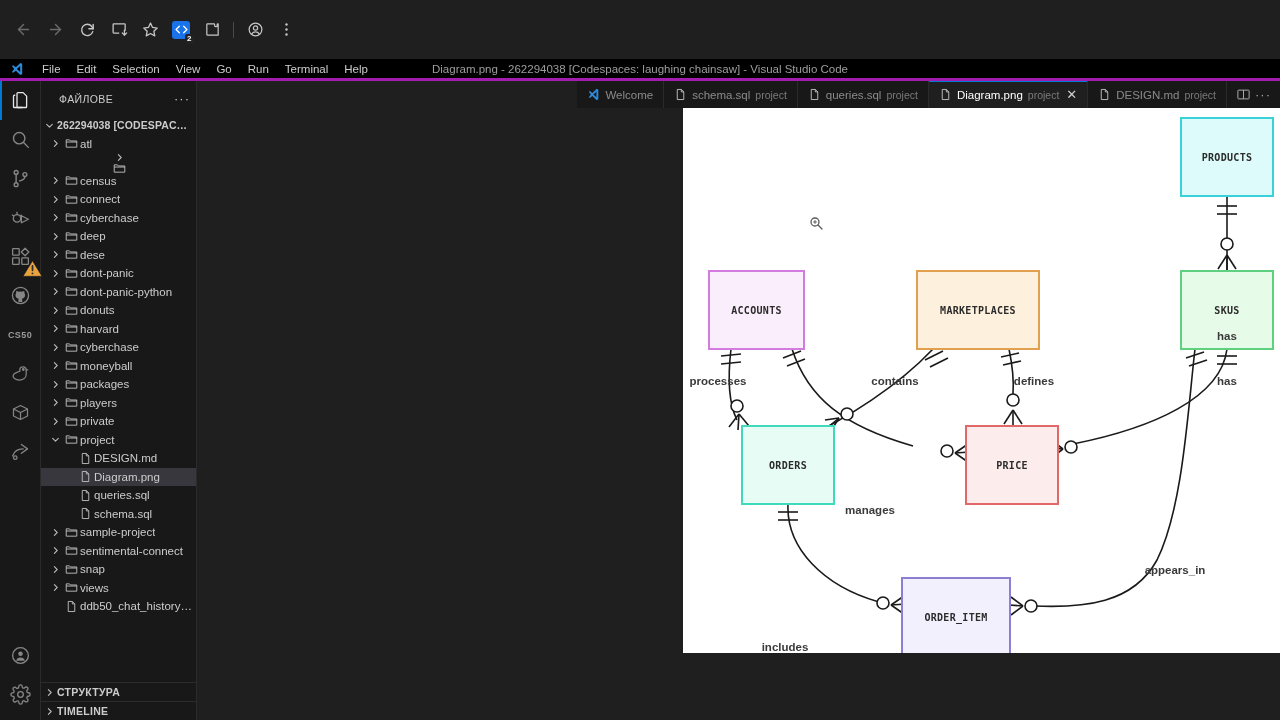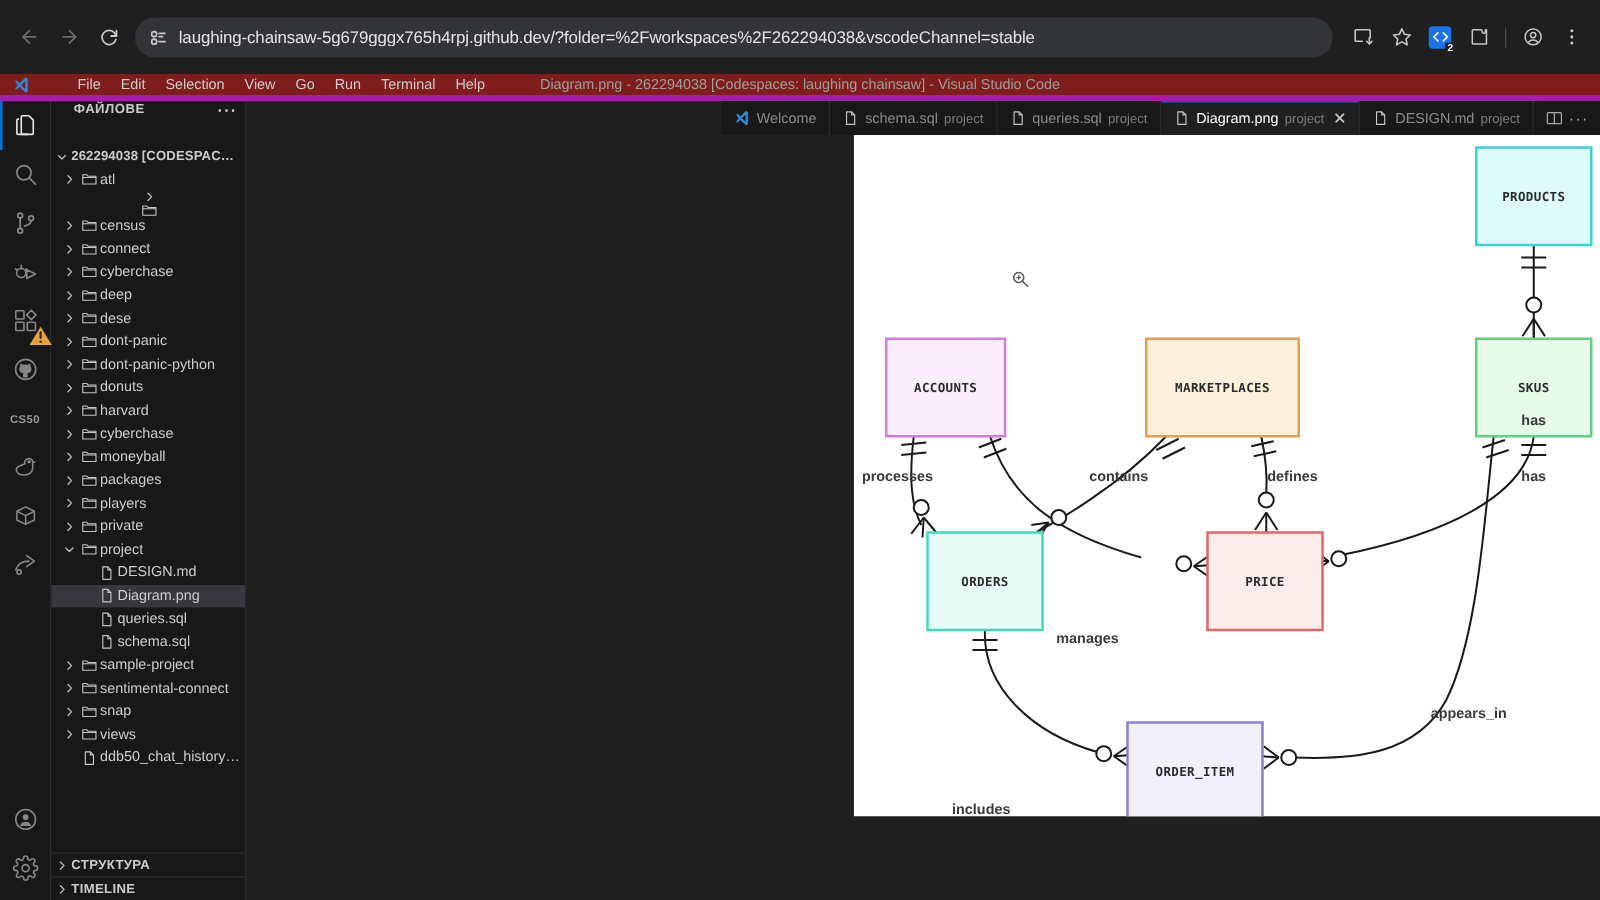--- a/index.html
+++ b/index.html
@@ -312,18 +312,6 @@
       </svg>
   </div>
 
-  <div class="url-pill">
-    <span class="url-icon">
-      <svg viewBox="0 0 24 24" fill="none" stroke="currentColor" stroke-width="2" stroke-linecap="round">
-          <circle cx="8" cy="8" r="3"></circle>
-          <line x1="14" y1="7" x2="21" y2="7"></line>
-          <line x1="14" y1="11" x2="18" y2="11"></line>
-          <circle cx="8" cy="17" r="3"></circle>
-          <line x1="14" y1="17" x2="21" y2="17"></line>
-        </svg>
-    </span>
-    <span class="url-text">laughing-chainsaw-5g679gggx765h4rpj.github.dev/?folder=%2Fworkspaces%2F262294038&amp;vscodeChannel=stable</span>
-  </div>
 
   <div class="toolbar-right">
     <div class="tb-icon">

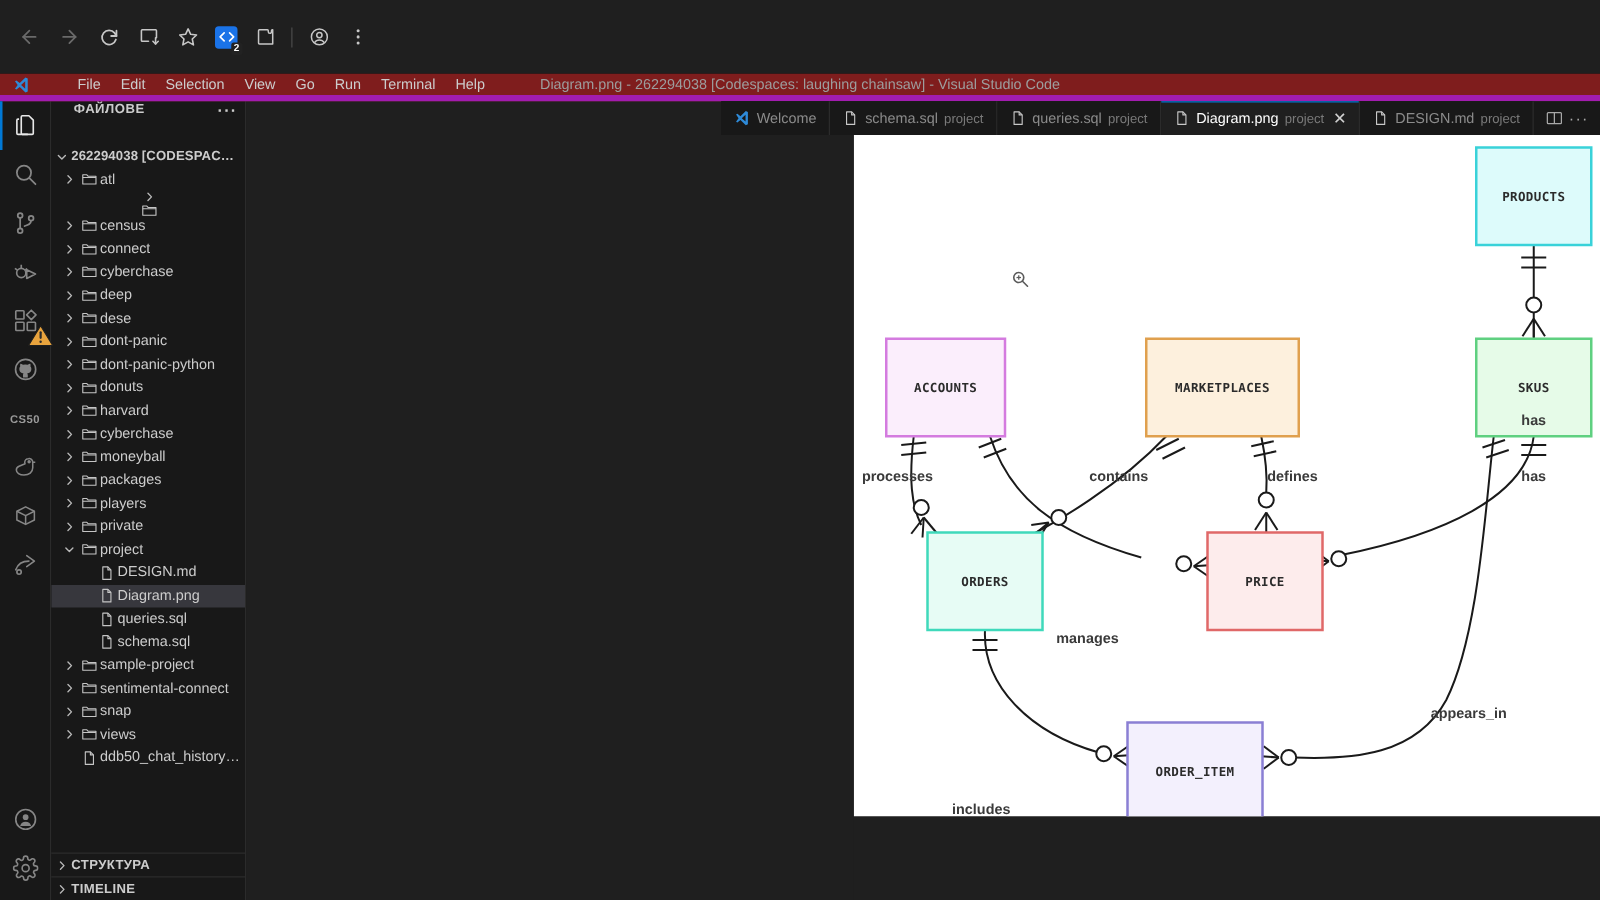--- a/index.html
+++ b/index.html
@@ -90,13 +90,12 @@
   }
   .titlebar {
     height: 22px;
-    background: #7f1d1d;
+    background: #000000;
     display: flex;
     align-items: center;
     position: relative;
     flex: 0 0 auto;
-    border-bottom: 5px solid #a21caf;
-    gap: 20px;
+    border-bottom: 3px solid #a21caf;
   }
   .vs-logo { width: 34px; display: flex; align-items: center; justify-content: center; }
   .vs-logo svg { width: 14px; height: 14px; }

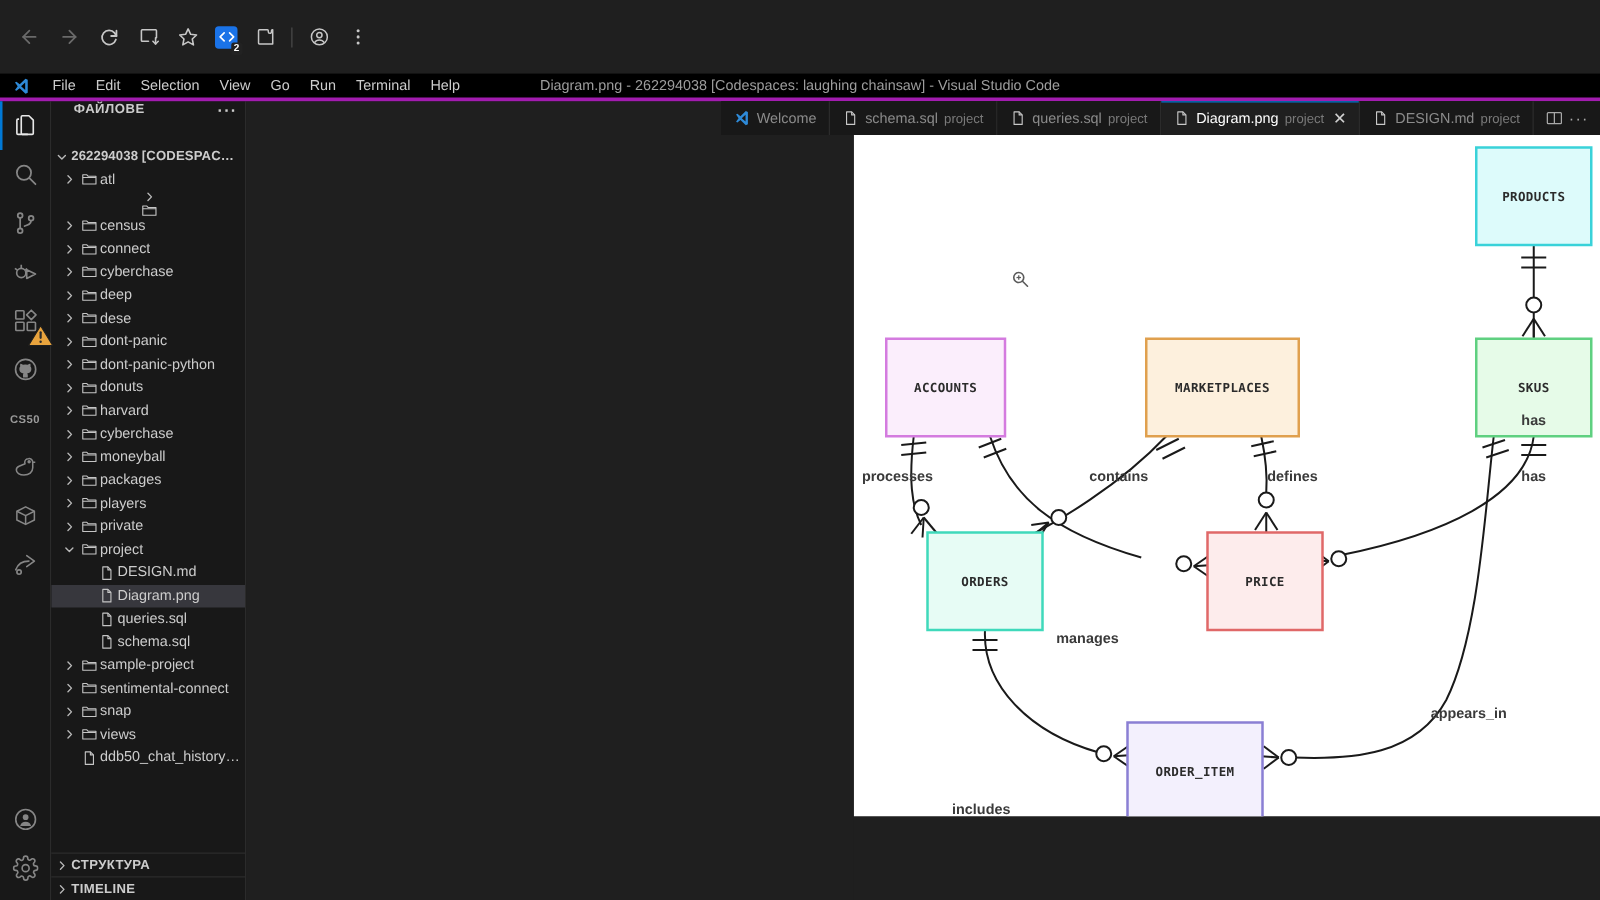--- a/index.html
+++ b/index.html
@@ -164,11 +164,12 @@
   .sb-header {
     height: 35px;
     display: flex;
+    align-items: center;
     justify-content: space-between;
     padding: 0 6px 0 18px;
     color: #cccccc;
     font-size: 10.5px;
-    font-weight: 700;
+    font-weight: 400;
     letter-spacing: 0.4px;
     flex: 0 0 auto;
   }

